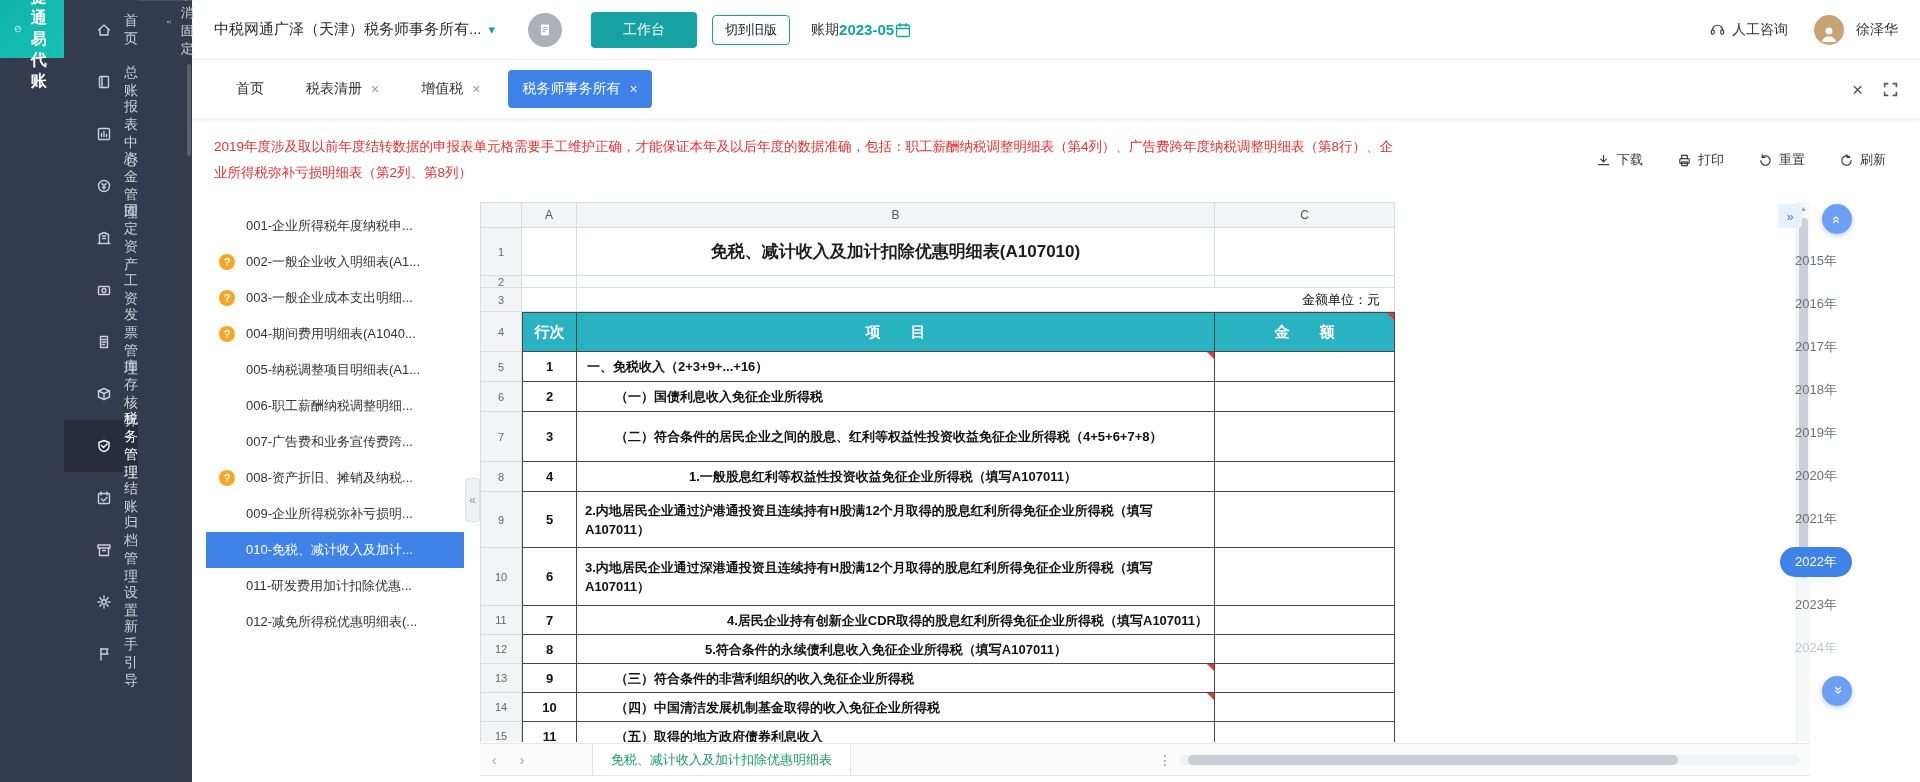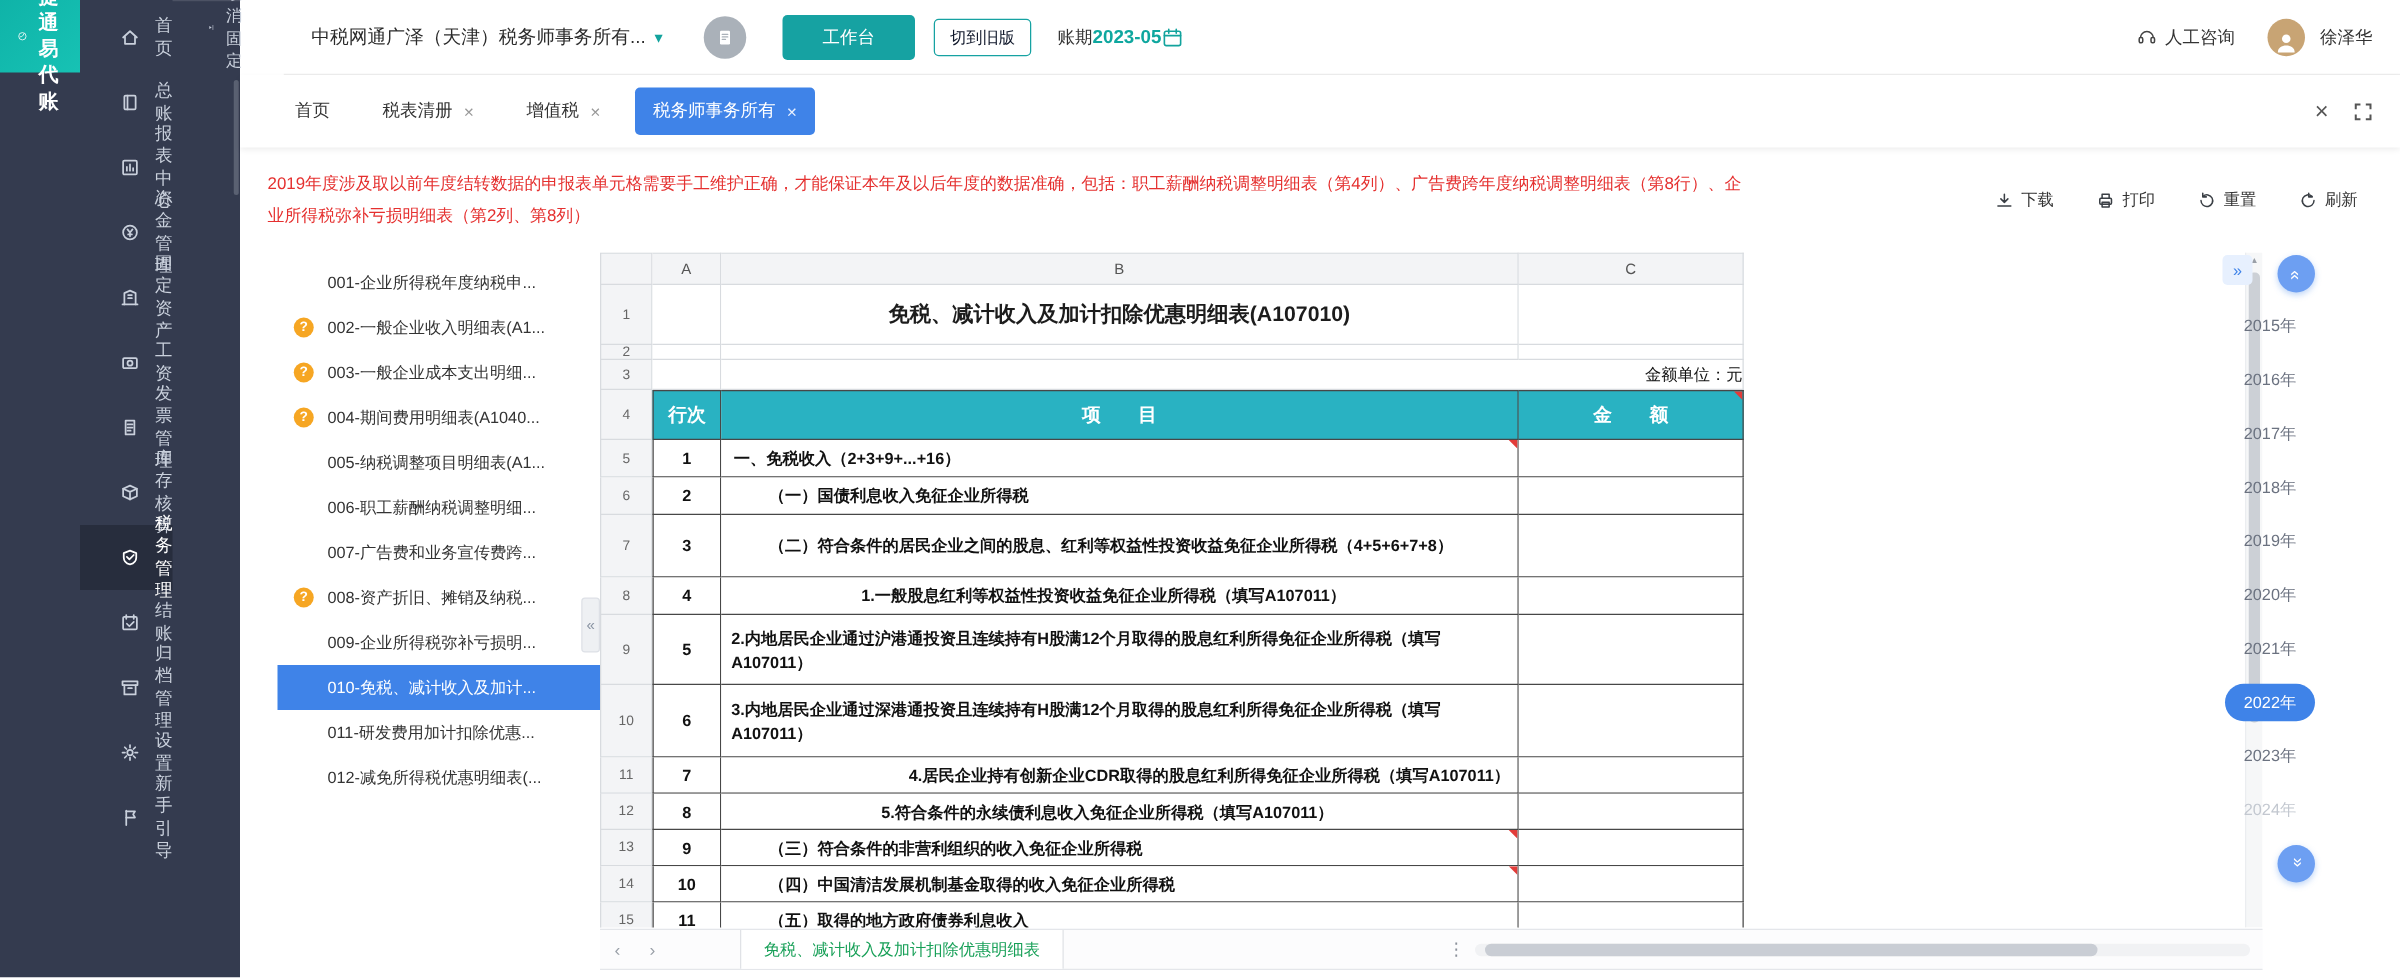--- a/index.html
+++ b/index.html
@@ -22,7 +22,7 @@
   
   .main { flex:1; display:flex; flex-direction:column; min-width:0; }
 
-  .topbar { height:60px; background:#fff; border-bottom:1px solid #ededed; display:flex; align-items:center; padding:0 22px; gap:15px;margin-left:35px; }
+  .topbar { height:60px; background:#fff; border-bottom:1px solid #ededed; display:flex; align-items:center; padding:0 22px; gap:15px; }
   .company { display:flex; align-items:center; gap:7px; font-size:15px; color:#2b2b2b; cursor:pointer; }
   .company .chev { color:#12a39d; font-size:13px; }
   .announce { width:34px; height:34px; border-radius:50%; background:#aab1b9; display:flex; align-items:center; justify-content:center; margin-left:18px; cursor:pointer; }

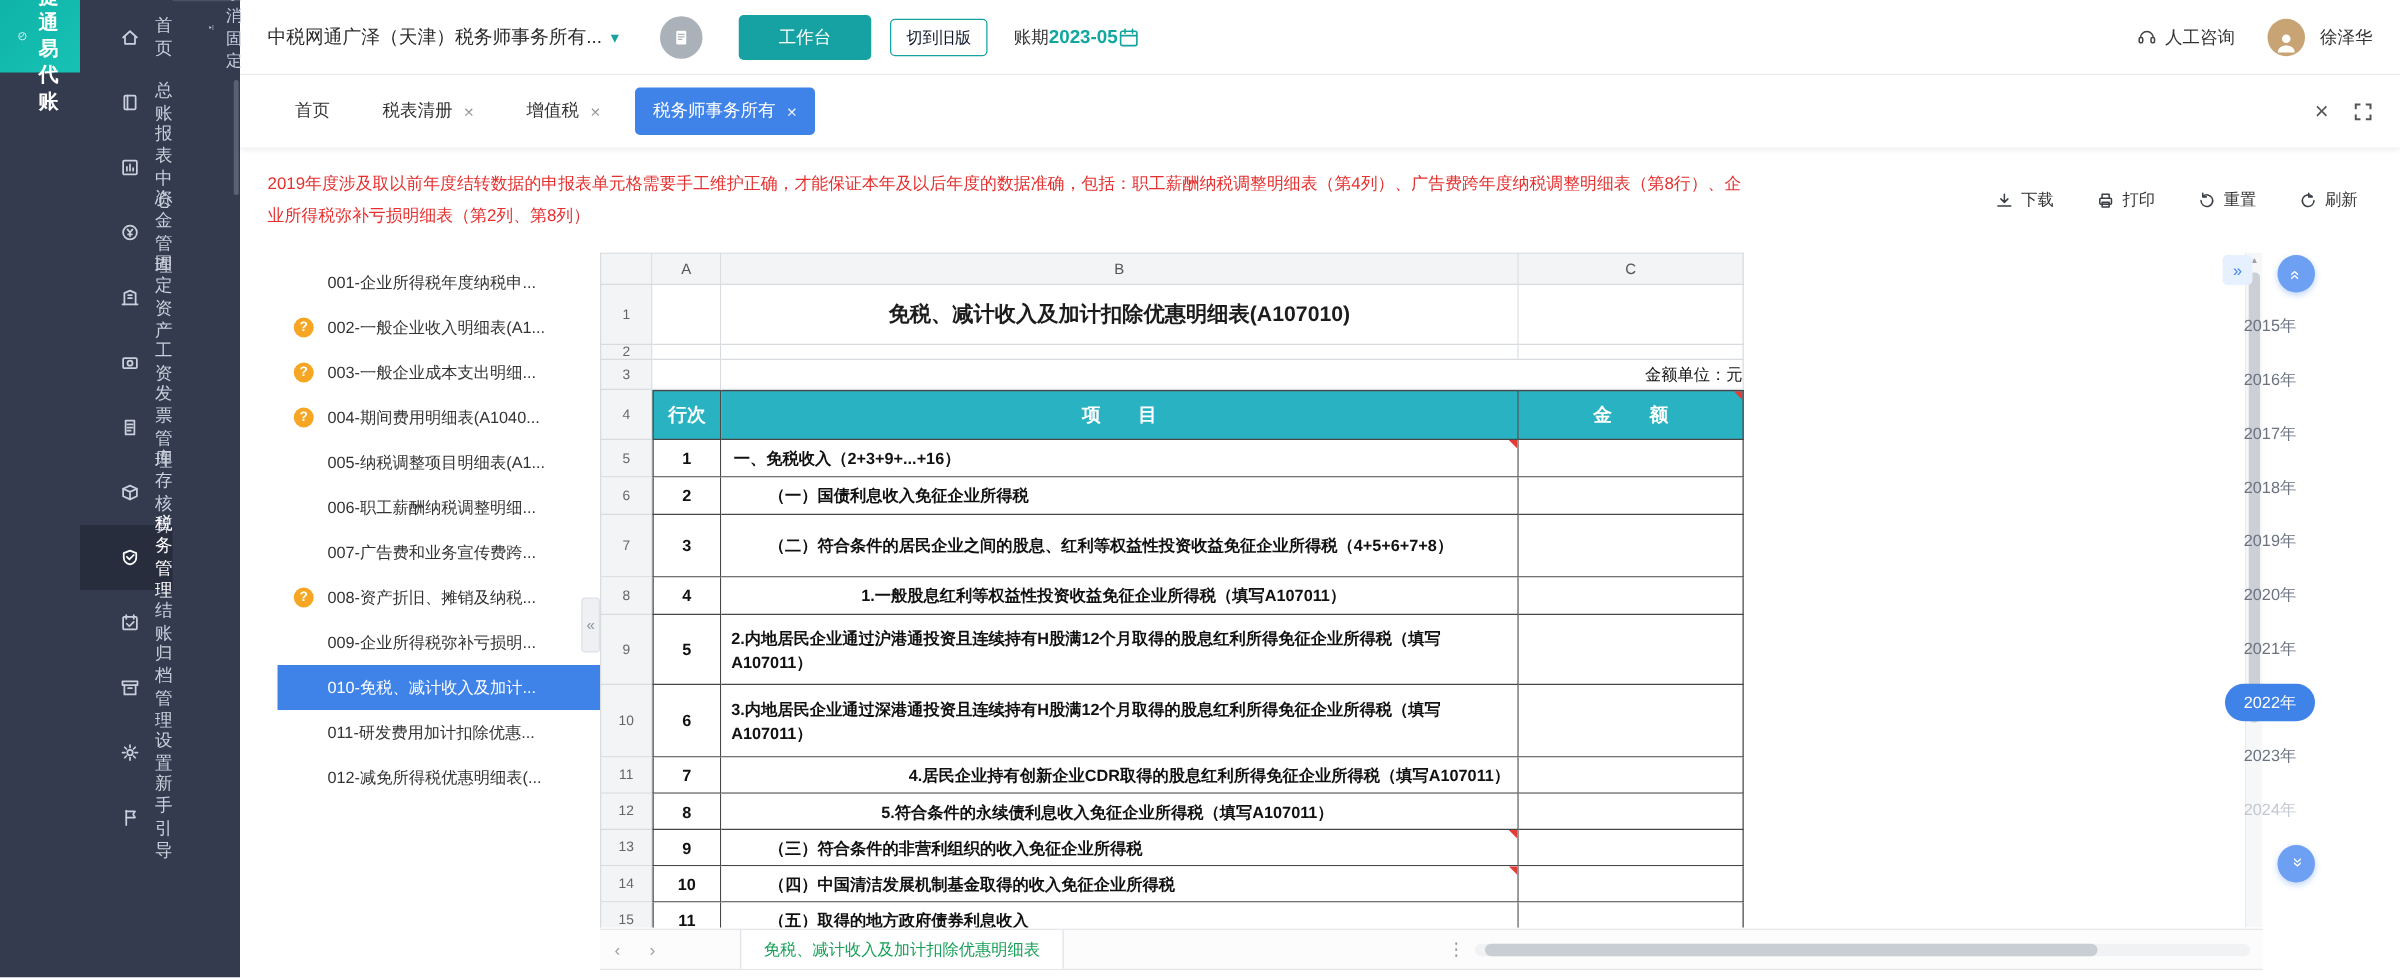--- a/index.html
+++ b/index.html
@@ -56,7 +56,7 @@
   .workspace { position:relative; flex:1; min-height:0; }
 
   
-  .report-list { position:absolute; left:30px; top:6px; width:258px; }
+  .report-list { position:absolute; left:14px; top:6px; width:258px; }
   .rl-item { position:relative; height:36px; display:flex; align-items:center; padding-left:40px; font-size:13px; color:#333; cursor:pointer; white-space:nowrap; }
   .rl-item.active { background:#3f83e8; color:#fff; }
   .rl-flag { position:absolute; left:13px; top:10px; width:16px; height:16px; border-radius:50%; background:#f6a623; color:#fff; font-size:11px; font-weight:bold; display:flex; align-items:center; justify-content:center; }

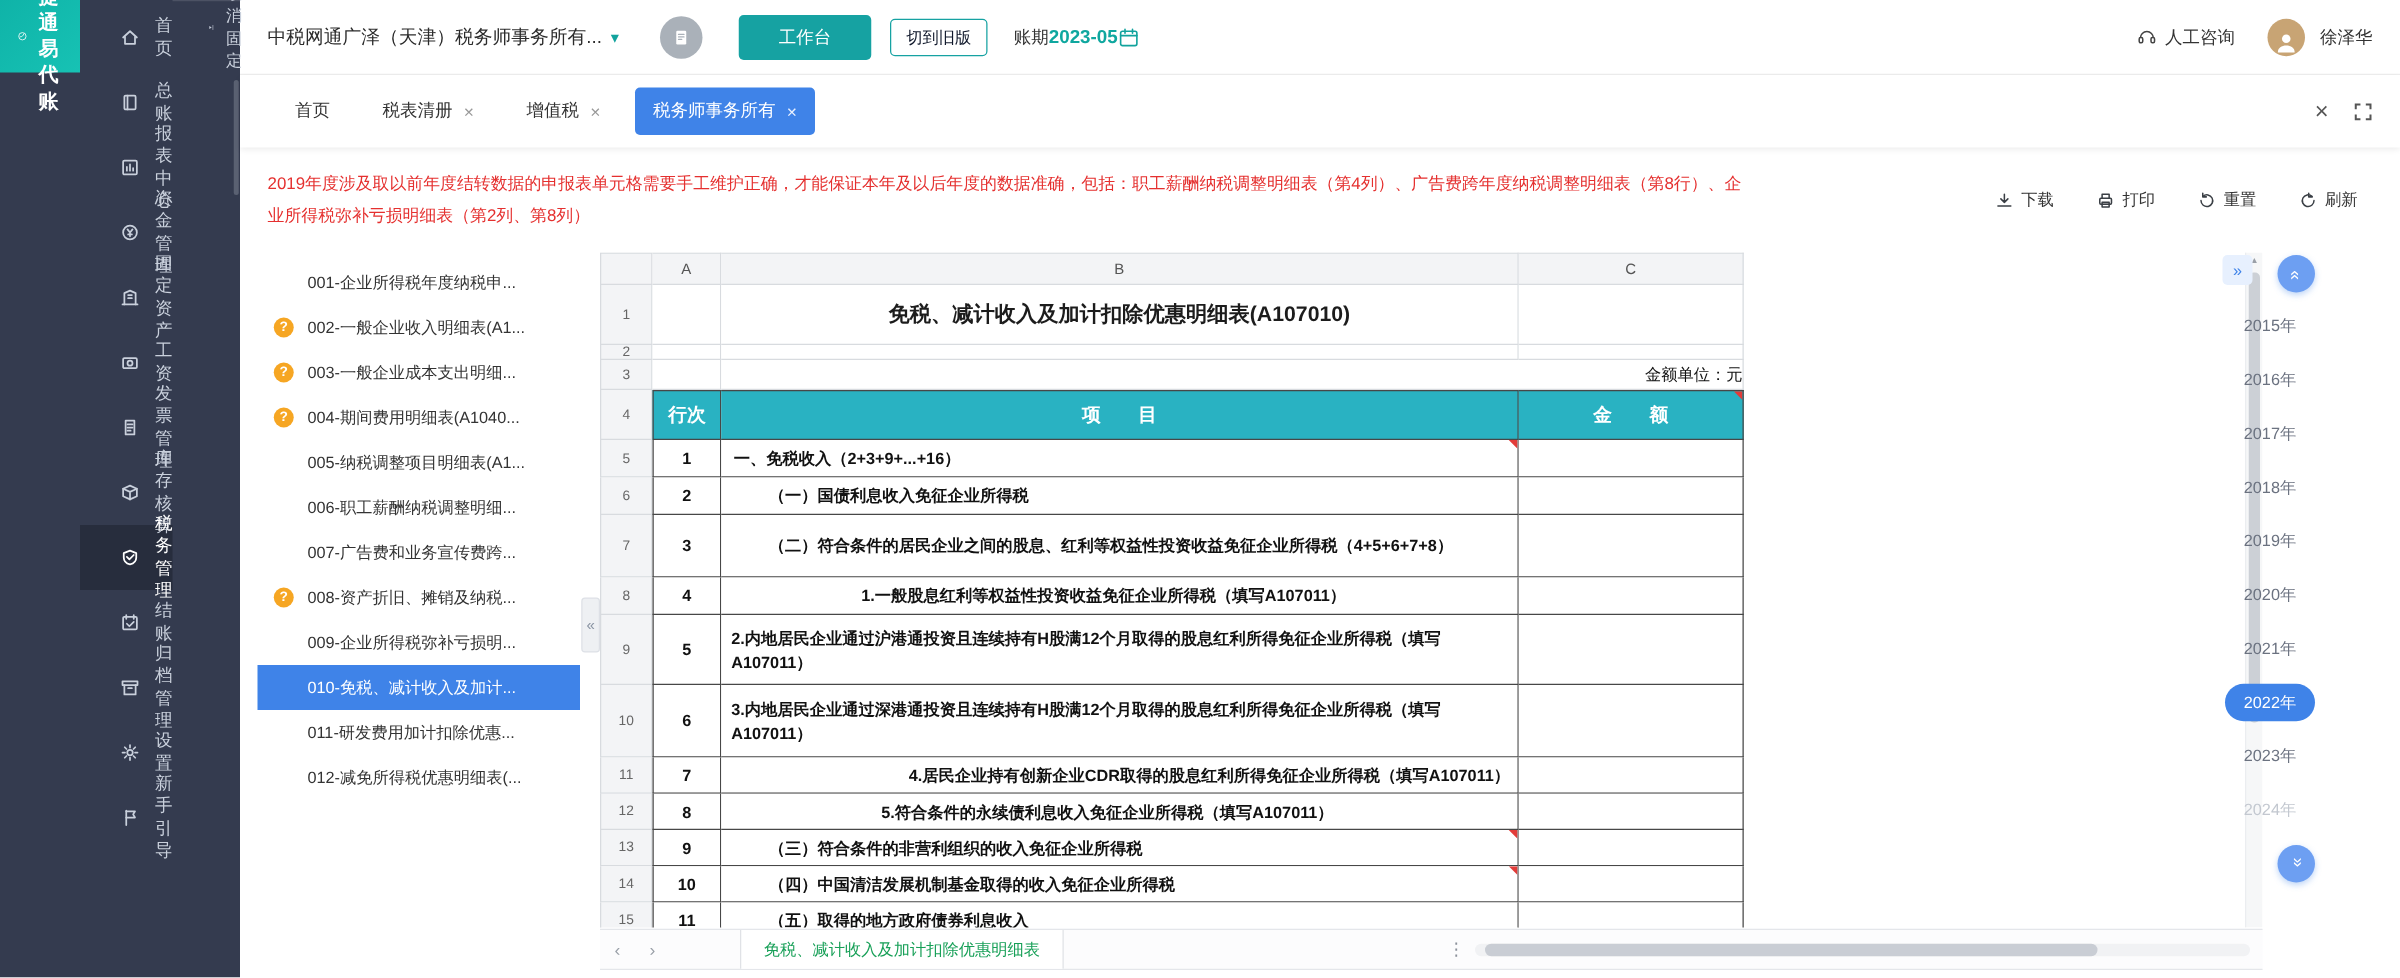--- a/index.html
+++ b/index.html
@@ -73,7 +73,7 @@
   .dtop { border-top:1px solid #474747; }
   .dleft { border-left:1px solid #474747; }
   .title-cell { justify-content:center; font-size:17px; font-weight:bold; color:#1c1c1c; }
-  .unit-cell { grid-column:span 2; justify-content:flex-end; padding-right:0; font-size:13px; }
+  .unit-cell { grid-column:span 2; justify-content:flex-end; padding-right:14px; font-size:13px; }
   .teal { background:#29b2c2; color:#fff; font-weight:bold; font-size:15px; justify-content:center; }
   .line { justify-content:center; font-weight:bold; }
   .item { font-weight:bold; line-height:19px; }

